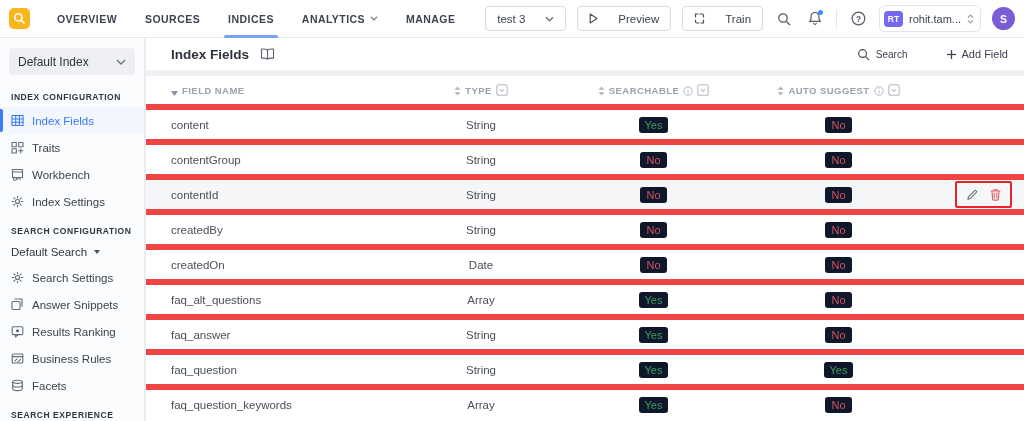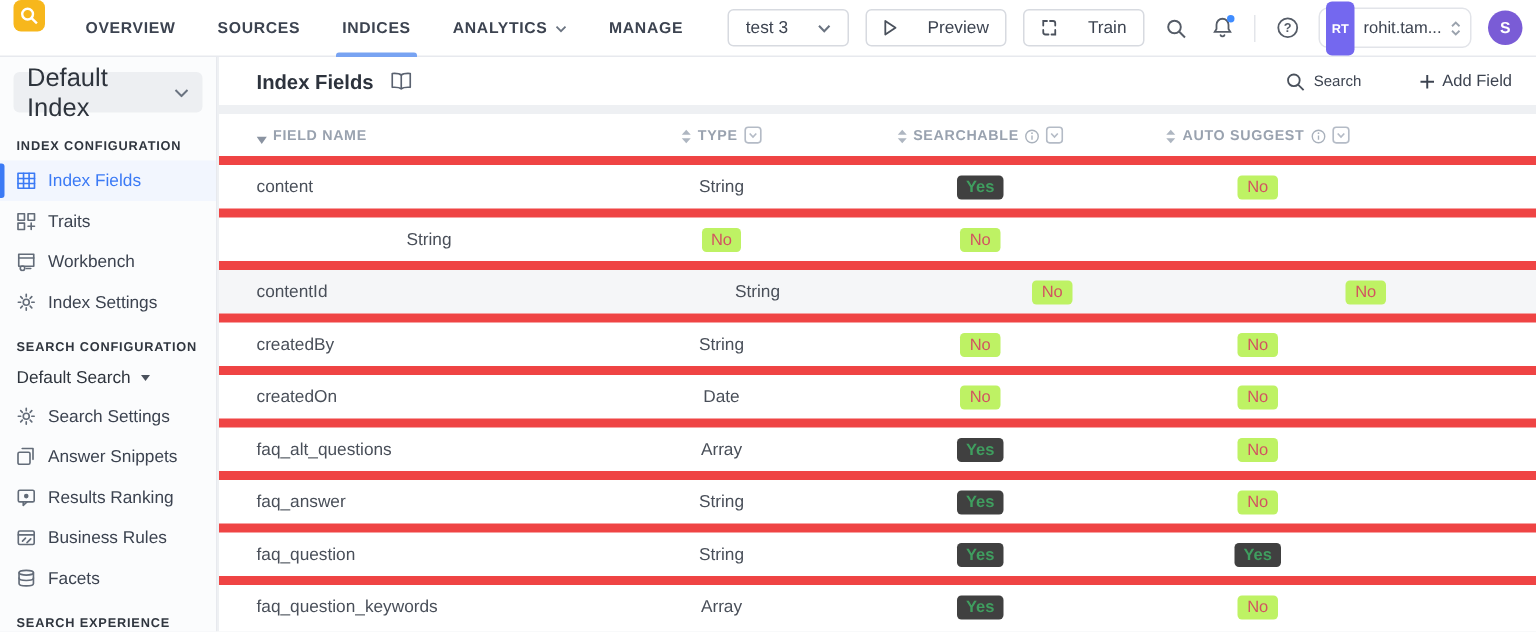--- a/index.html
+++ b/index.html
@@ -7,7 +7,7 @@
   body { font-family:"Liberation Sans", sans-serif; background:#eef0f3; position:relative; color:#3e4450; }
 
   
-  .topbar { position:absolute; top:0; left:0; right:0; height:38px; background:#fff; border-bottom:1px solid #e7e9ee; display:flex; z-index:5; }
+  .topbar { position:absolute; top:0; left:0; right:0; height:38px; background:#fff; border-bottom:1px solid #e7e9ee; display:flex; align-items:center; z-index:5; }
   .logo { width:21px; height:21px; margin:0 13px 0 9px; border-radius:5px; background:#f7b71c; display:flex; align-items:center; justify-content:center; color:#fff; flex:0 0 auto; }
   .nav { display:flex; height:38px; }
   .nav-item { padding:0 14px; font-size:10.5px; font-weight:700; letter-spacing:.45px; color:#3c4350; display:flex; align-items:center; gap:5px; position:relative; cursor:pointer; }

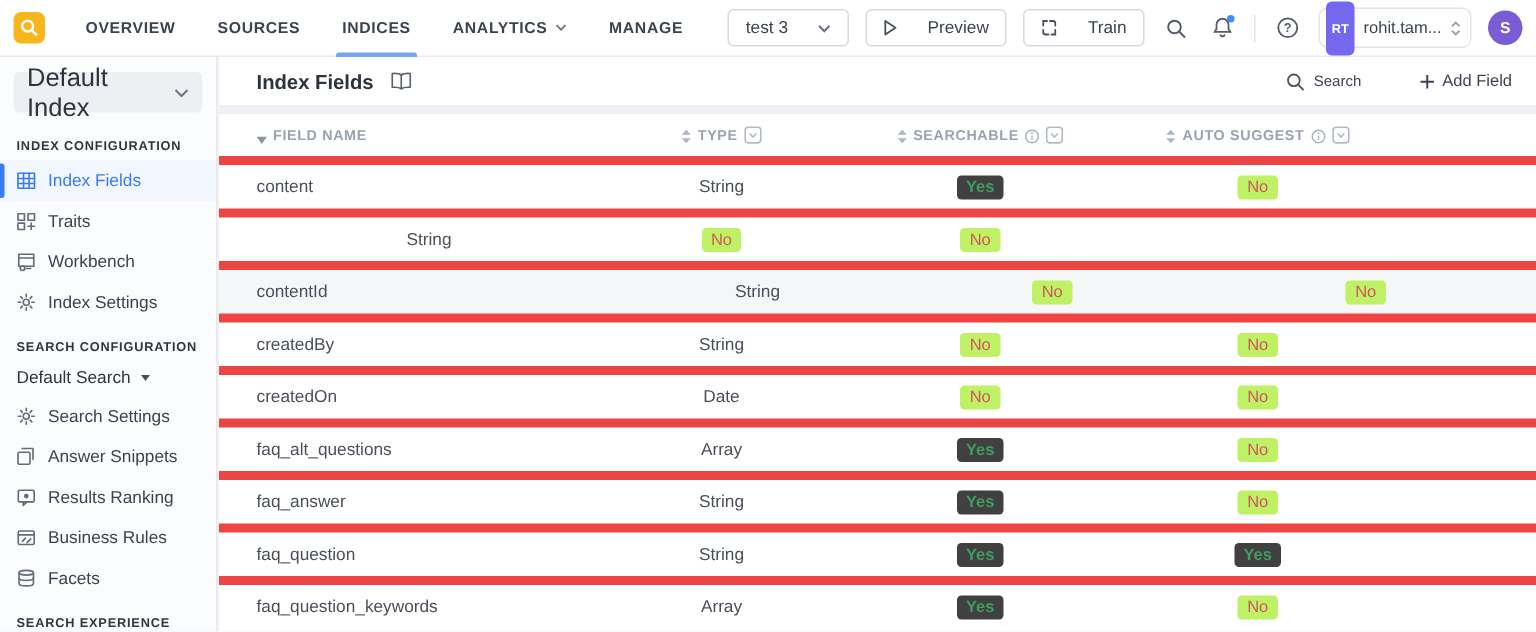--- a/index.html
+++ b/index.html
@@ -20,7 +20,7 @@
   .bell-dot { position:absolute; top:1px; right:2px; width:5px; height:5px; border-radius:50%; background:#3f8cff; }
   .v-divider { width:1px; height:18px; background:#e3e5ea; }
   .user-chip { border:1px solid #e2e4e9; border-radius:6px; height:27px; display:flex; align-items:center; gap:6px; padding:0 6px 0 4px; cursor:pointer; background:#fff; }
-  .user-sq { width:19px; height:36px; border-radius:4px; background:#7468ef; color:#fff; font-size:8.5px; font-weight:700; display:flex; align-items:center; justify-content:center; }
+  .user-sq { width:19px; height:16px; border-radius:4px; background:#7468ef; color:#fff; font-size:8.5px; font-weight:700; display:flex; align-items:center; justify-content:center; }
   .user-name { font-size:11px; color:#3c4350; }
   .chip-caret { color:#9aa2ad; display:flex; }
   .s-avatar { width:23px; height:23px; border-radius:50%; background:#7a5cd6; color:#fff; font-size:10.5px; font-weight:700; display:flex; align-items:center; justify-content:center; cursor:pointer; }

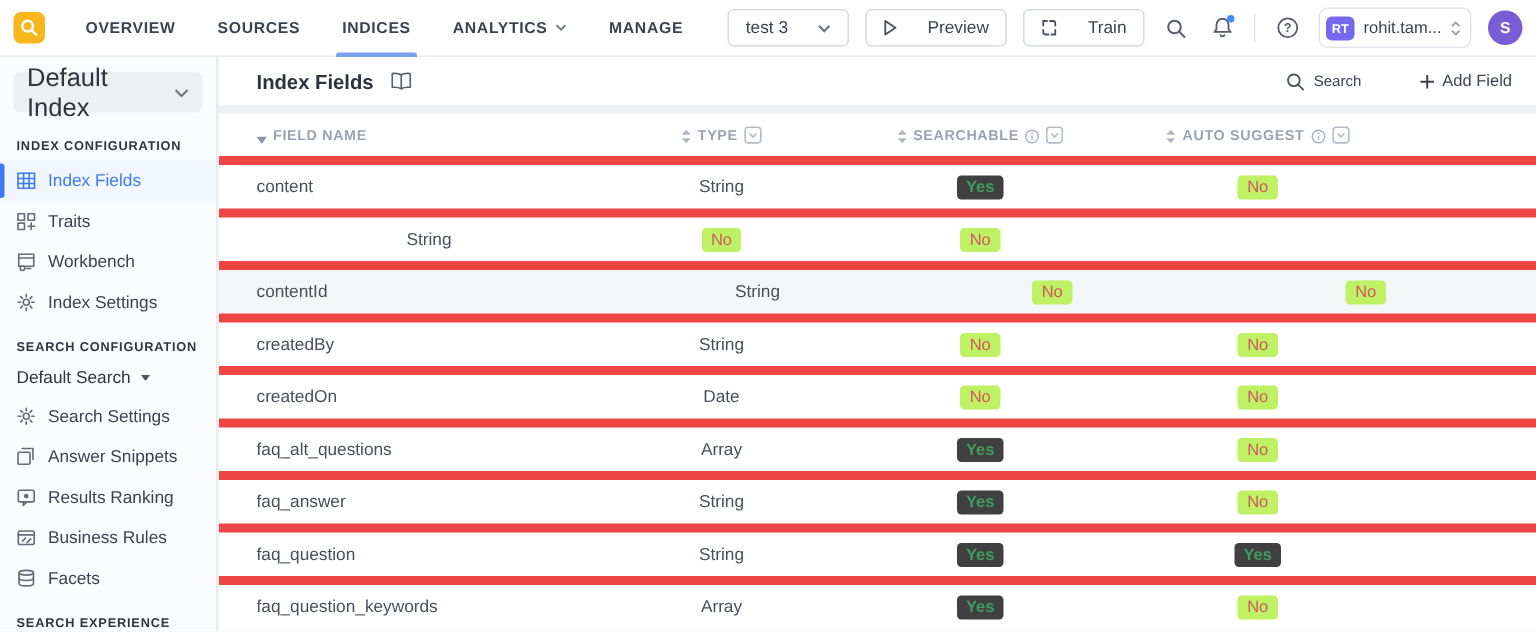--- a/index.html
+++ b/index.html
@@ -27,7 +27,7 @@
 
   
   .sidebar { position:absolute; top:38px; left:0; bottom:0; width:145px; background:#fbfcfd; border-right:1px solid #e7e9ee; z-index:4; }
-  .index-select { margin:10px 9px 6px; background:#edeff2; border-radius:4px; height:27px; display:flex; align-items:center; justify-content:space-between; padding:4px 9px; font-size:17px; color:#2e343d; cursor:pointer; }
+  .index-select { margin:10px 9px 6px; background:#edeff2; border-radius:4px; height:27px; display:flex; align-items:center; justify-content:space-between; padding:4px 9px; font-size:12px; color:#2e343d; cursor:pointer; }
   .index-select .sel-caret { color:#6a7380; display:flex; }
   .section-label { padding:11px 11px 5px; font-size:8.5px; font-weight:700; letter-spacing:.55px; color:#30363f; }
   .side-item { display:flex; align-items:center; gap:8px; height:27px; padding:0 11px; font-size:11.5px; color:#3c4350; cursor:pointer; position:relative; }

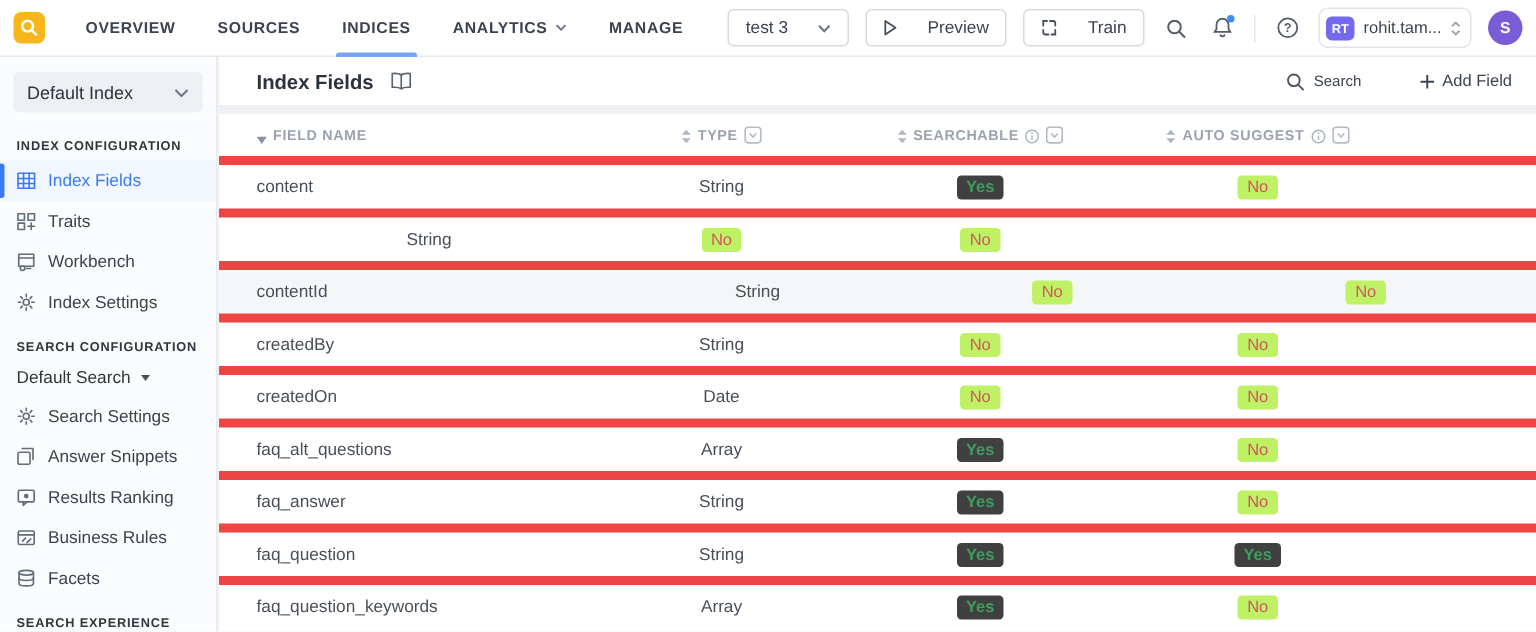--- a/index.html
+++ b/index.html
@@ -58,7 +58,7 @@
   .cell-name { padding-right:8px; }
   .cell-c { text-align:center; }
   .pill { display:inline-block; padding:2px 6px; border-radius:3px; font-size:11px; }
-  .pill.yes { color:#3f9e5f; background:#404040;font-weight:bold; }
+  .pill.yes { color:#3f9e5f; background:#0f172a; }
   .pill.no  { color:#d25360; background:#bef264; }
   .row-actions { justify-self:end; margin-right:12px; display:none; }
   .trow.hovered .row-actions { display:flex; }

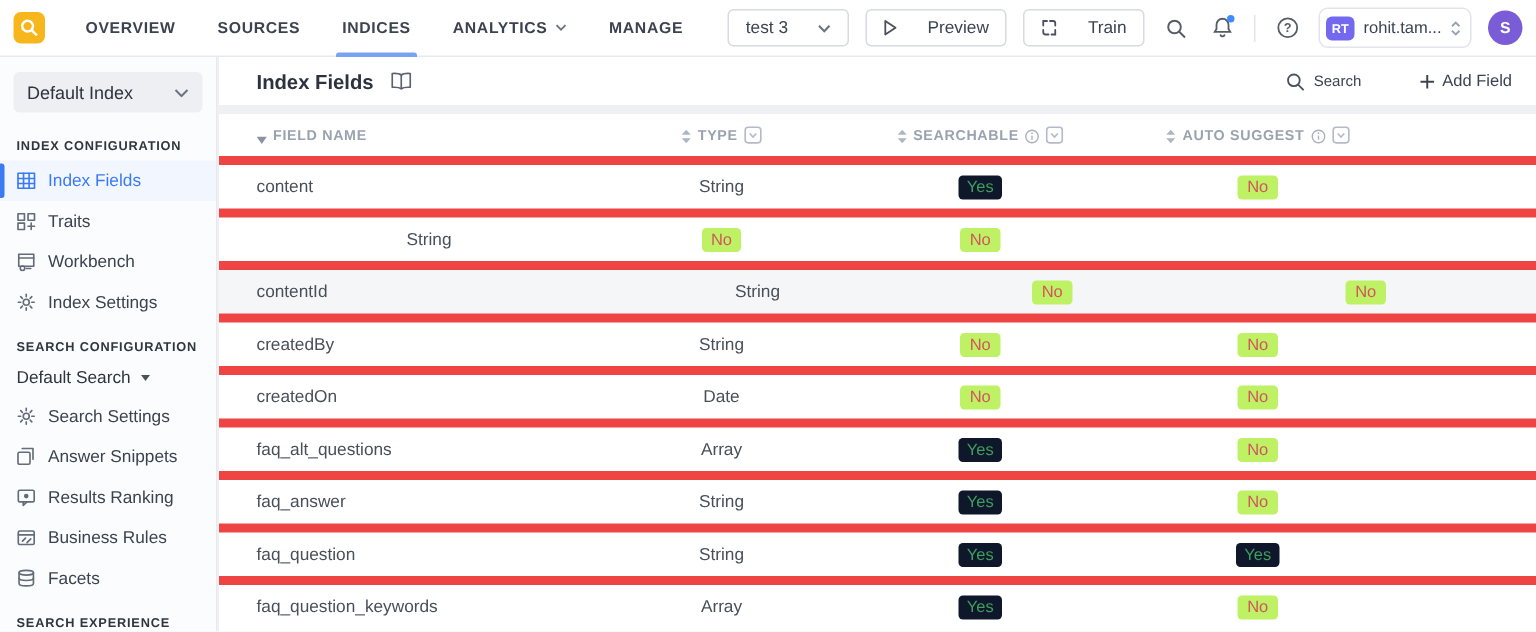--- a/index.html
+++ b/index.html
@@ -59,7 +59,7 @@
   .cell-c { text-align:center; }
   .pill { display:inline-block; padding:2px 6px; border-radius:3px; font-size:11px; }
   .pill.yes { color:#3f9e5f; background:#0f172a; }
-  .pill.no  { color:#d25360; background:#bef264; }
+  .pill.no  { color:#d25360; background:#0f172a; }
   .row-actions { justify-self:end; margin-right:12px; display:none; }
   .trow.hovered .row-actions { display:flex; }
   .annotation-box { border:2px solid #e5242c; border-radius:2px; display:flex; align-items:center; gap:12px; padding:5px 9px; background:transparent; }

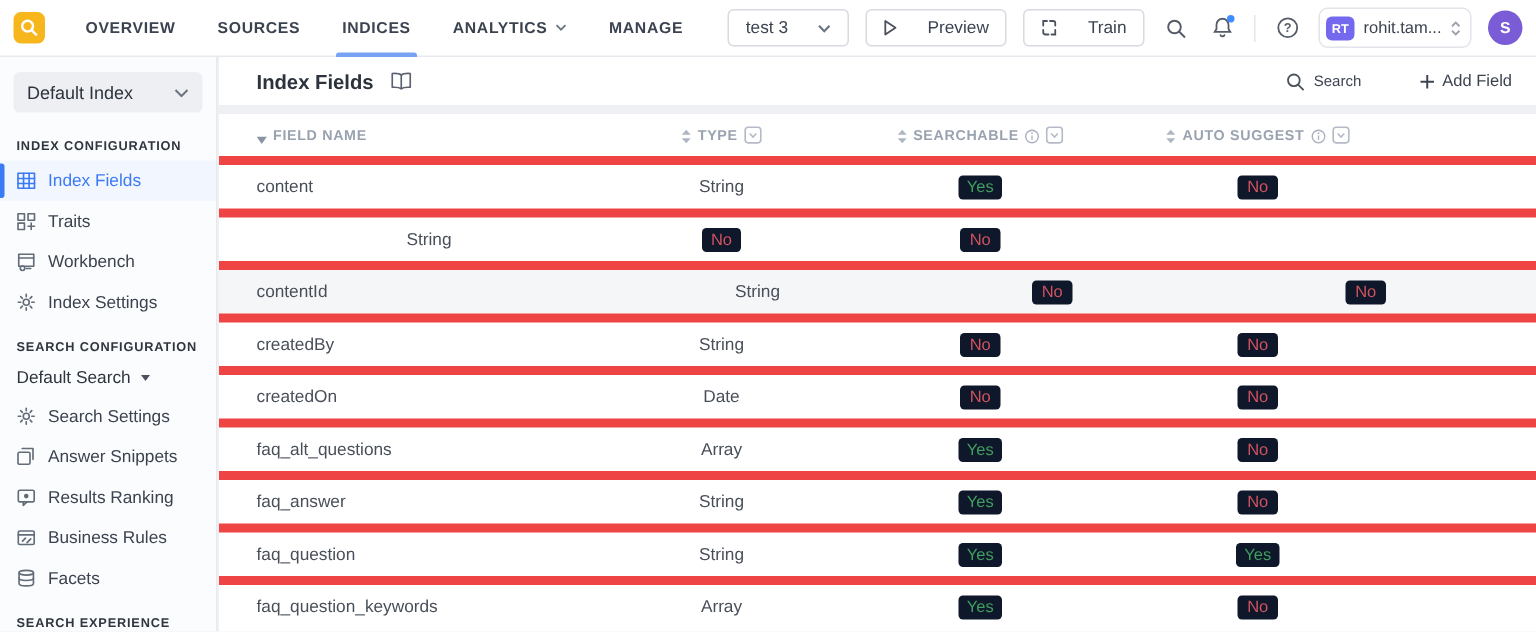--- a/index.html
+++ b/index.html
@@ -404,6 +404,7 @@
   </div>
 
   <div class="tgrid trow">
+    <div class="cell-name">contentGroup</div>
     <div class="cell-c">String</div>
     <div class="cell-c"><span class="pill no">No</span></div>
     <div class="cell-c"><span class="pill no">No</span></div>

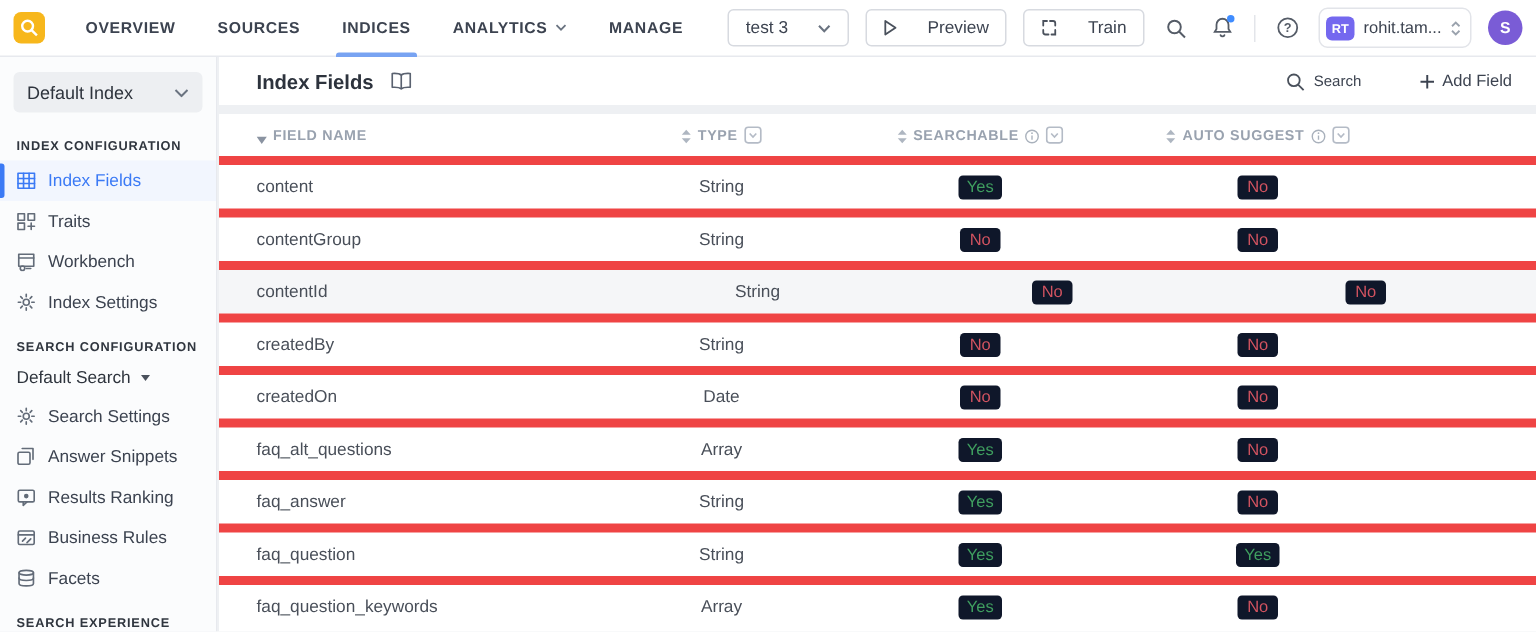--- a/index.html
+++ b/index.html
@@ -54,7 +54,7 @@
   .th.center { justify-content:center; }
   .sort-glyph, .filter-glyph, .info-glyph { display:flex; color:#a9b1bc; }
   .trow { height:35px; border-top:6px solid #ef4444; font-size:11.5px; color:#494f59; position:relative; }
-  .trow.hovered { background:#f5f6f8;gap:24px; }
+  .trow.hovered { background:#f5f6f8; }
   .cell-name { padding-right:8px; }
   .cell-c { text-align:center; }
   .pill { display:inline-block; padding:2px 6px; border-radius:3px; font-size:11px; }

